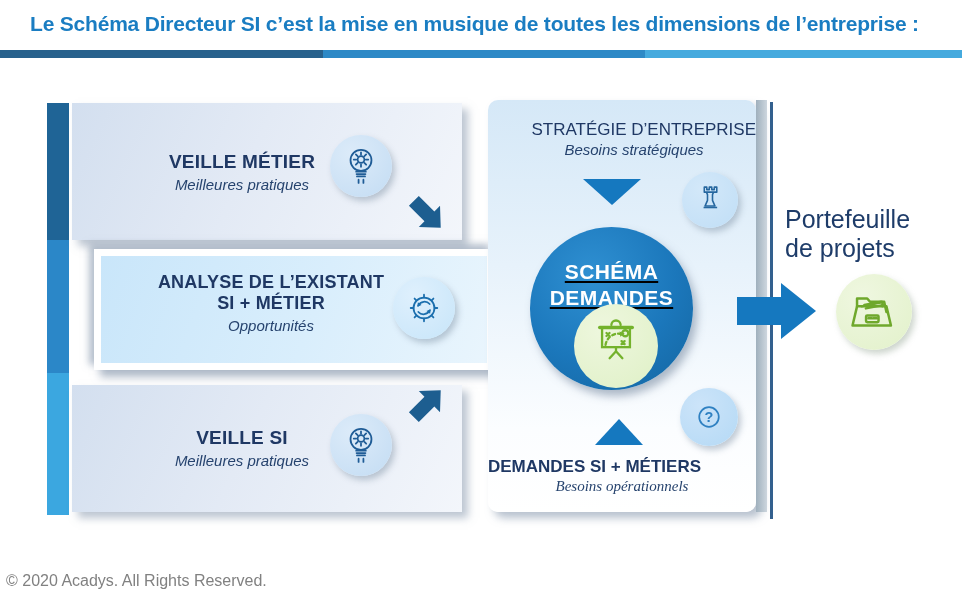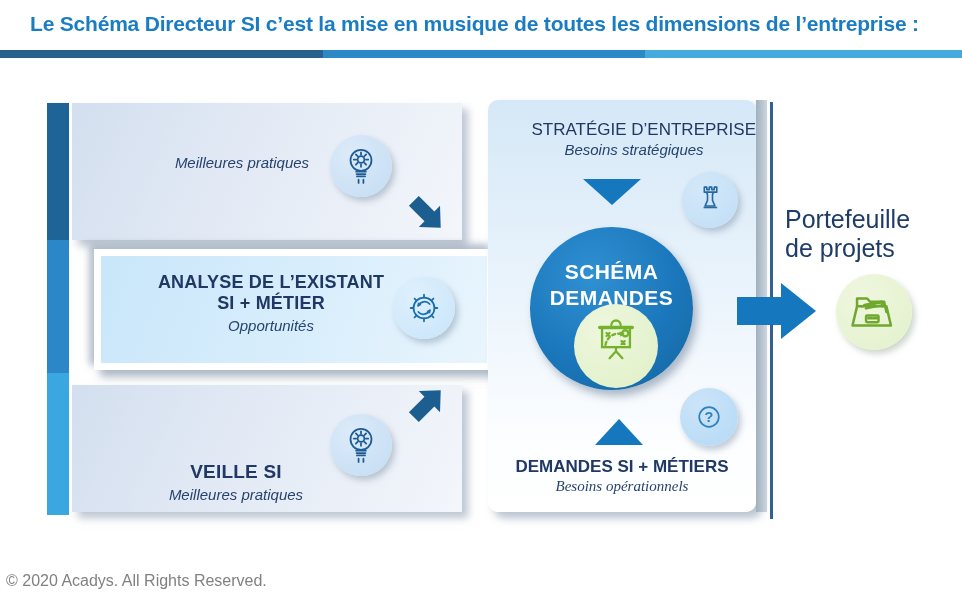--- a/index.html
+++ b/index.html
@@ -124,6 +124,7 @@
 
   <section class="lbox box1" data-name="veille-metier-box">
     <div class="lbox-text" data-name="veille-metier-text">
+      <div class="lbox-title" data-name="veille-metier-title">VEILLE MÉTIER</div>
       <div class="lbox-sub" data-name="veille-metier-subtitle">Meilleures pratiques</div>
     </div>
     <div class="icon-circle" data-name="bulb-gear-icon">

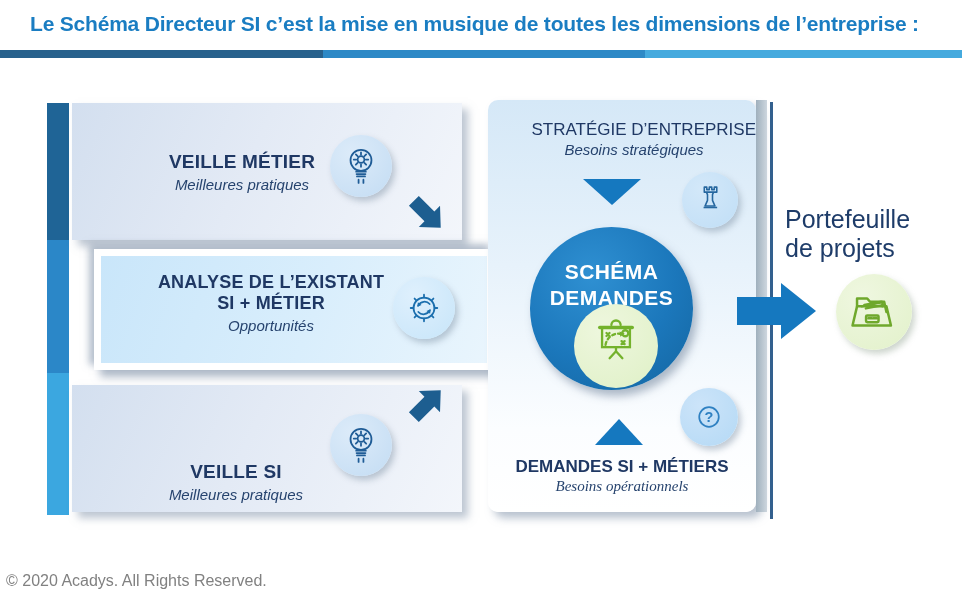--- a/index.html
+++ b/index.html
@@ -71,7 +71,7 @@
         box-shadow:3px 4px 6px rgba(120,140,160,0.45);display:flex;align-items:center;justify-content:center;}
   .hub{position:absolute;left:42px;top:127px;width:163px;height:163px;border-radius:50%;
         background:radial-gradient(circle at 38% 30%,#2f90d2 0%,#1b77bb 55%,#14659f 100%);
-        box-shadow:4px 6px 9px rgba(100,120,145,0.5);text-align:center;}
+        box-shadow:4px 6px 9px rgba(100,120,145,0.5);text-align:center;text-decoration:underline;}
   .hub-line{color:#ffffff;font-weight:bold;font-size:21px;letter-spacing:0.4px;line-height:26px;}
   .hub-line.first{margin-top:32px;}
   .hub-green{position:absolute;left:44px;top:77px;width:84px;height:84px;border-radius:50%;

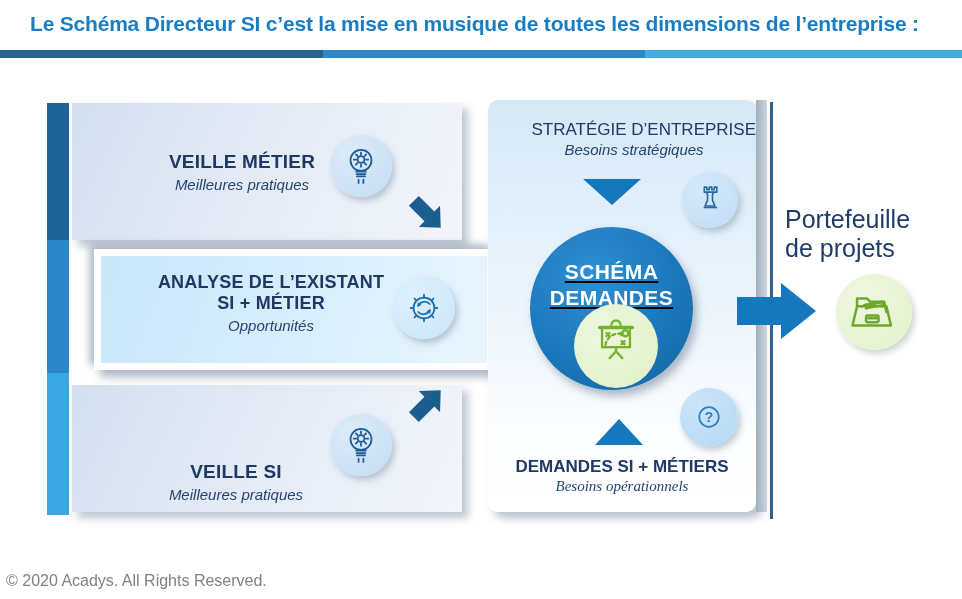--- a/index.html
+++ b/index.html
@@ -34,7 +34,7 @@
   .lbox-title{font-size:19px;font-weight:bold;letter-spacing:0.2px;}
   .lbox-sub{font-size:15px;font-style:italic;color:#26436E;margin-top:3px;}
   .box1 .lbox-text{left:30px;top:48px;width:280px;}
-  .box3 .lbox-text{left:24px;top:42px;width:280px;margin-top:34px;}
+  .box3 .lbox-text{left:30px;top:42px;width:280px;}
   .box2-inner .lbox-text{left:25px;top:16px;width:290px;}
   .box2-inner .lbox-title{font-size:18px;line-height:21px;}
 

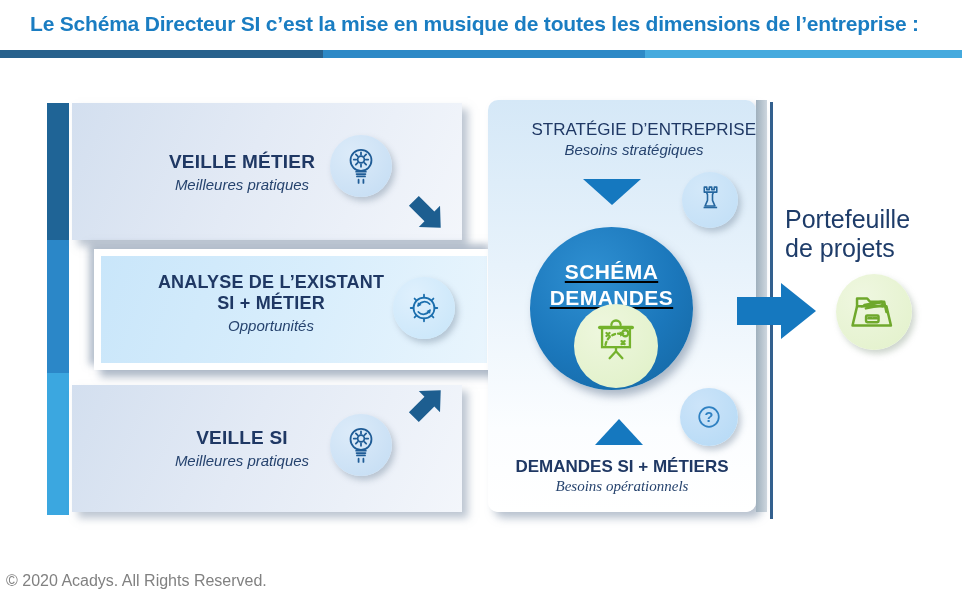--- a/index.html
+++ b/index.html
@@ -77,7 +77,7 @@
   .hub-green{position:absolute;left:44px;top:77px;width:84px;height:84px;border-radius:50%;
         background:radial-gradient(circle at 35% 30%,#eef7de,#dff0c6);
         display:flex;align-items:center;justify-content:center;}
-  .panel-bottom-title{position:absolute;top:357px;left:0;width:100%;text-align:center;
+  .panel-bottom-title{position:absolute;top:357px;left:0;width:100%;text-align:left;
         font-size:17px;font-weight:bold;color:#1F3864;}
   .panel-bottom-sub{position:absolute;top:378px;left:0;width:100%;text-align:center;
         font-size:15px;font-style:italic;color:#26436E;font-family:Liberation Serif, serif;}

